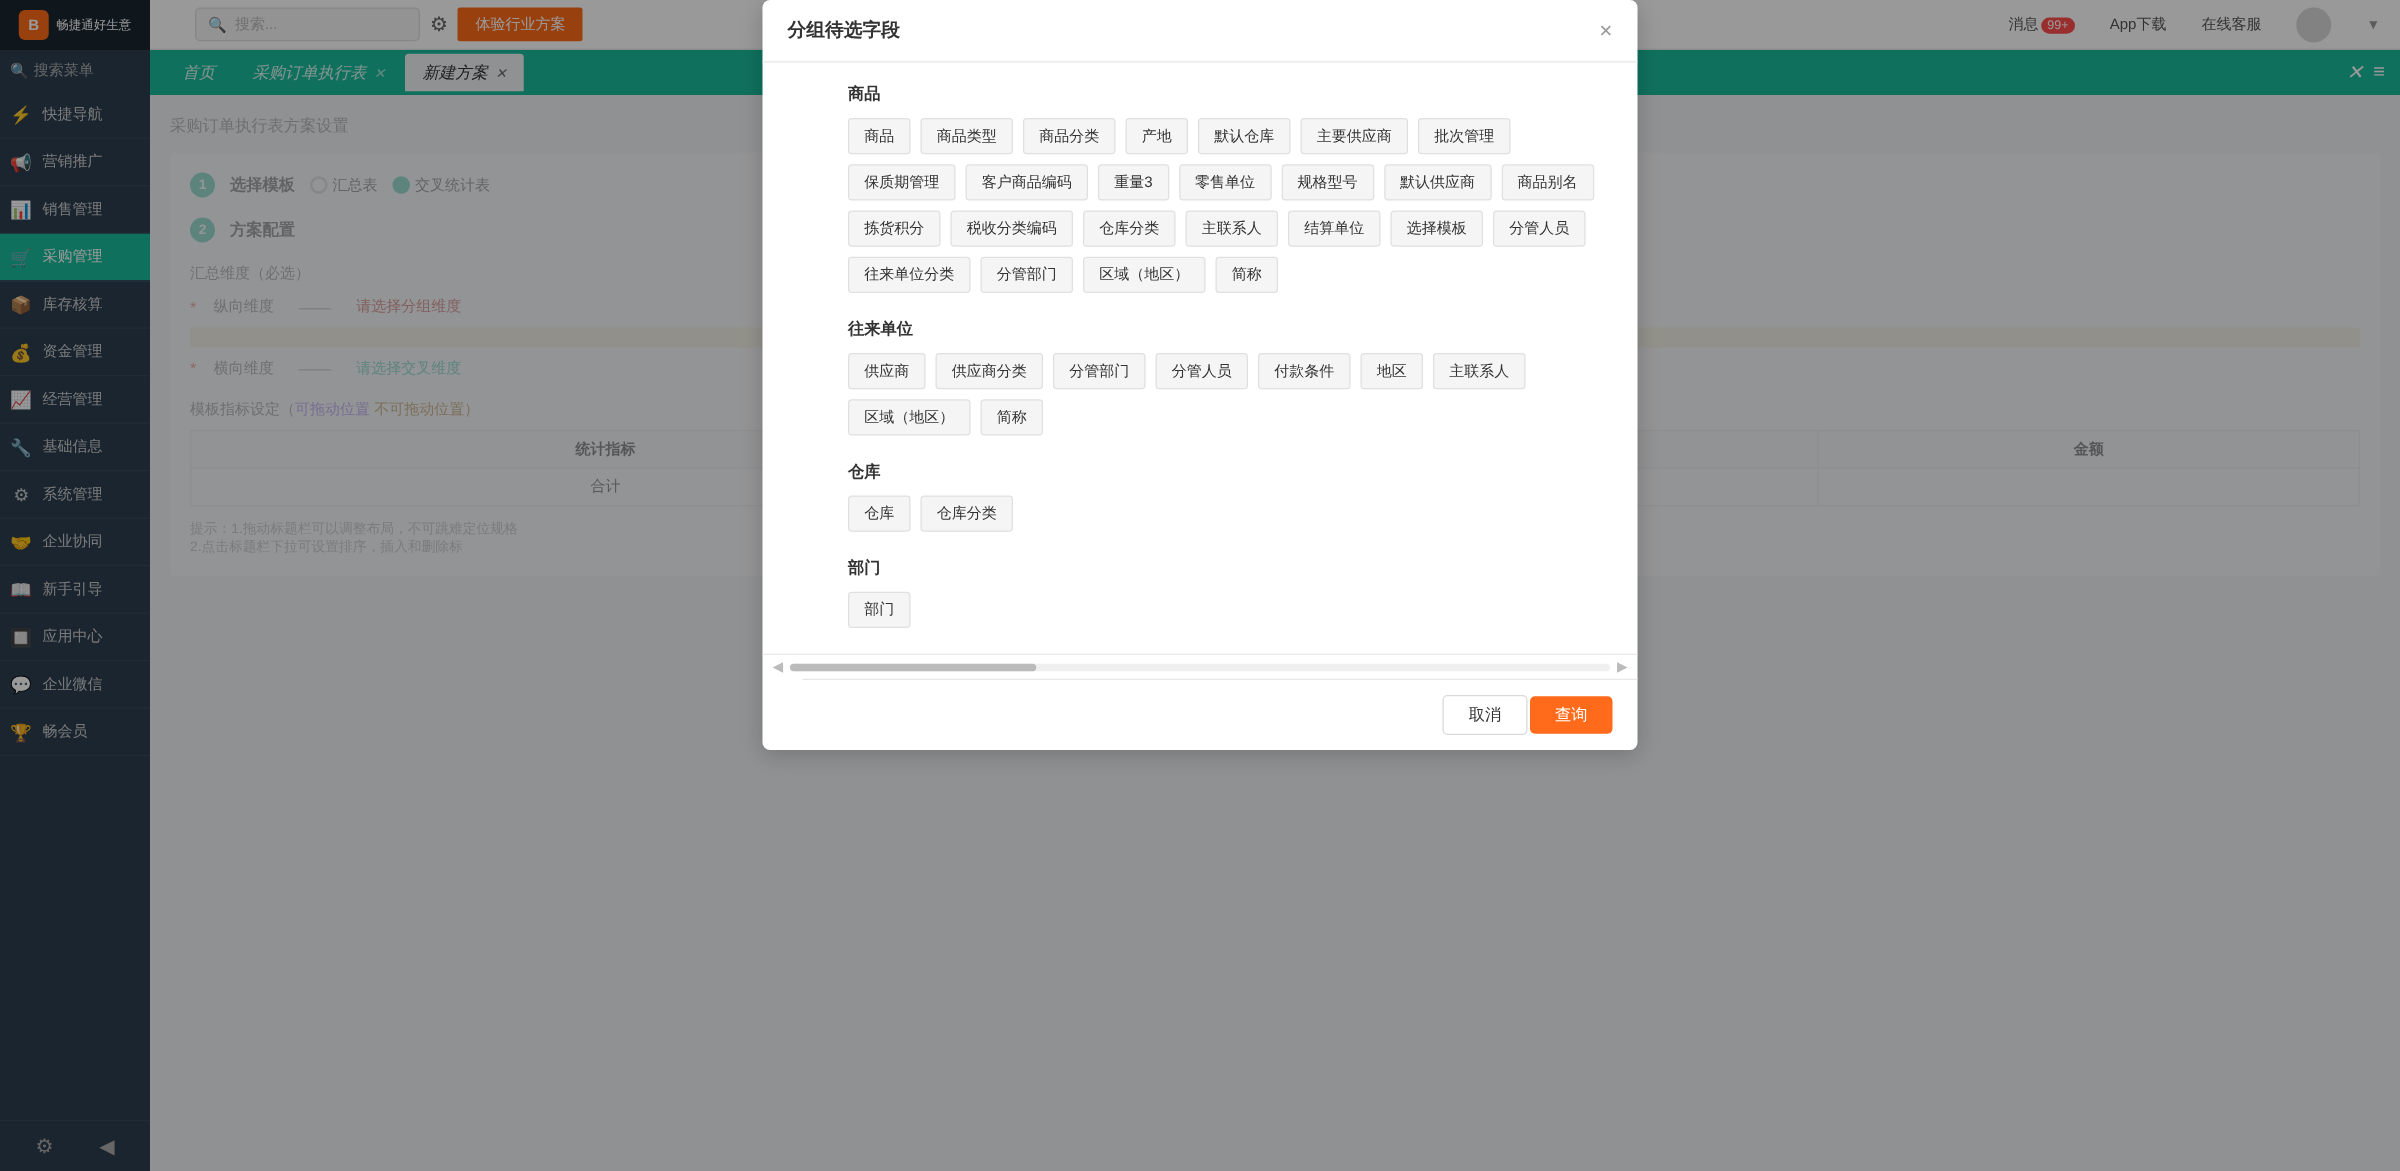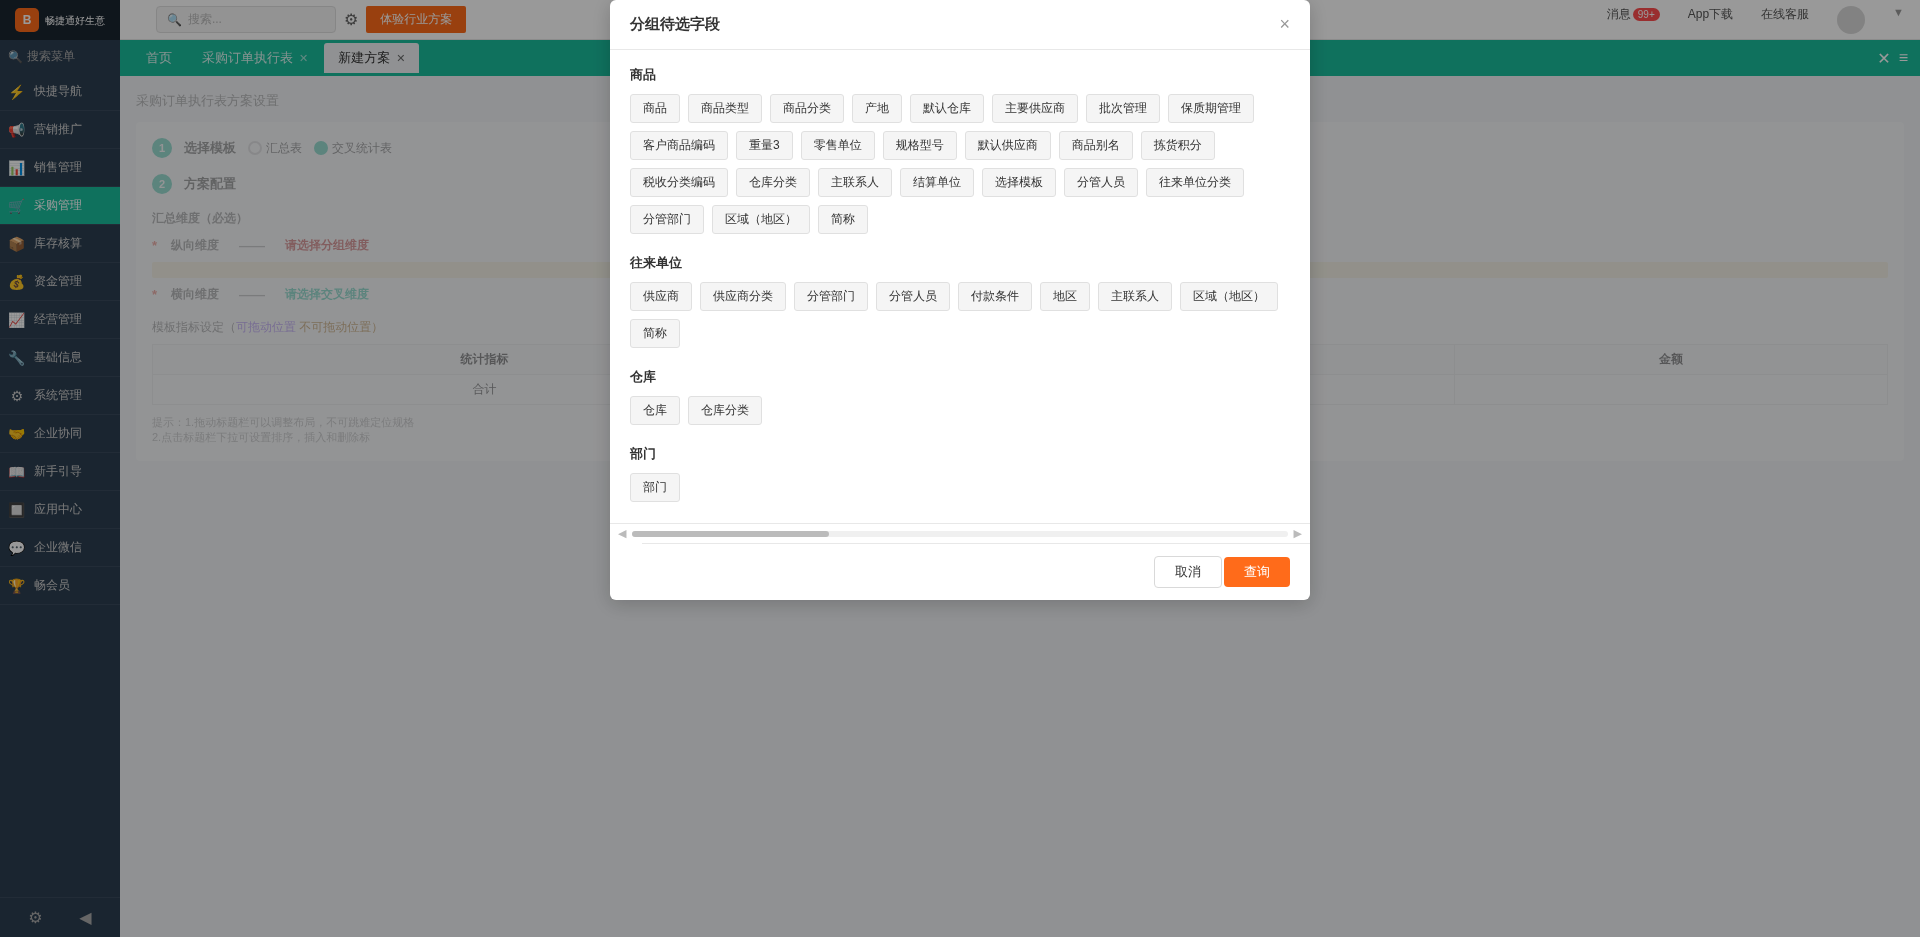--- a/index.html
+++ b/index.html
@@ -43,7 +43,7 @@
     }
     .top-right {
       display: flex;
-      align-items: flex-start;
+      align-items: center;
       gap: 28px;
       font-size: 12px;
       color: #555;

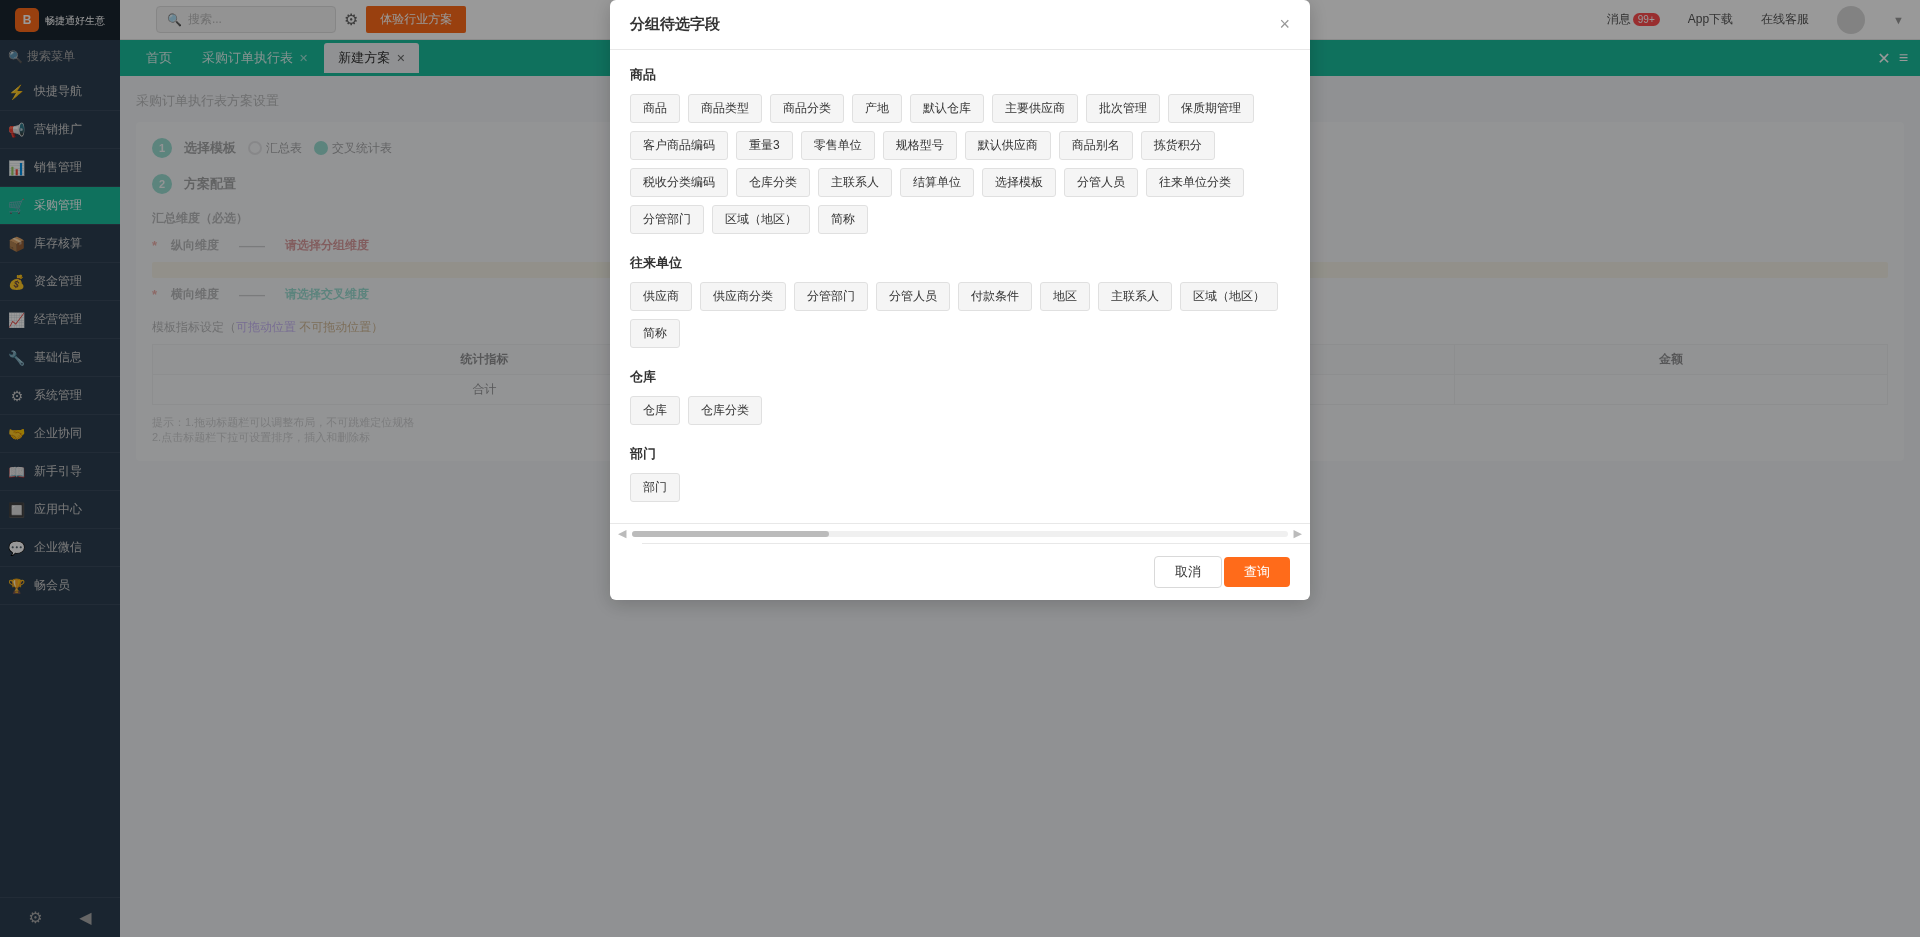--- a/index.html
+++ b/index.html
@@ -70,7 +70,7 @@
       align-items: center;
       padding: 0 12px;
       gap: 2px;
-      position: fixed; top: 40px; left: 120px; right: 0; z-index: 99;
+      position: fixed; top: 40px; left: 120px; right: 0; z-index: 99; font-style: italic;
     }
     .nav-tab {
       padding: 4px 14px;

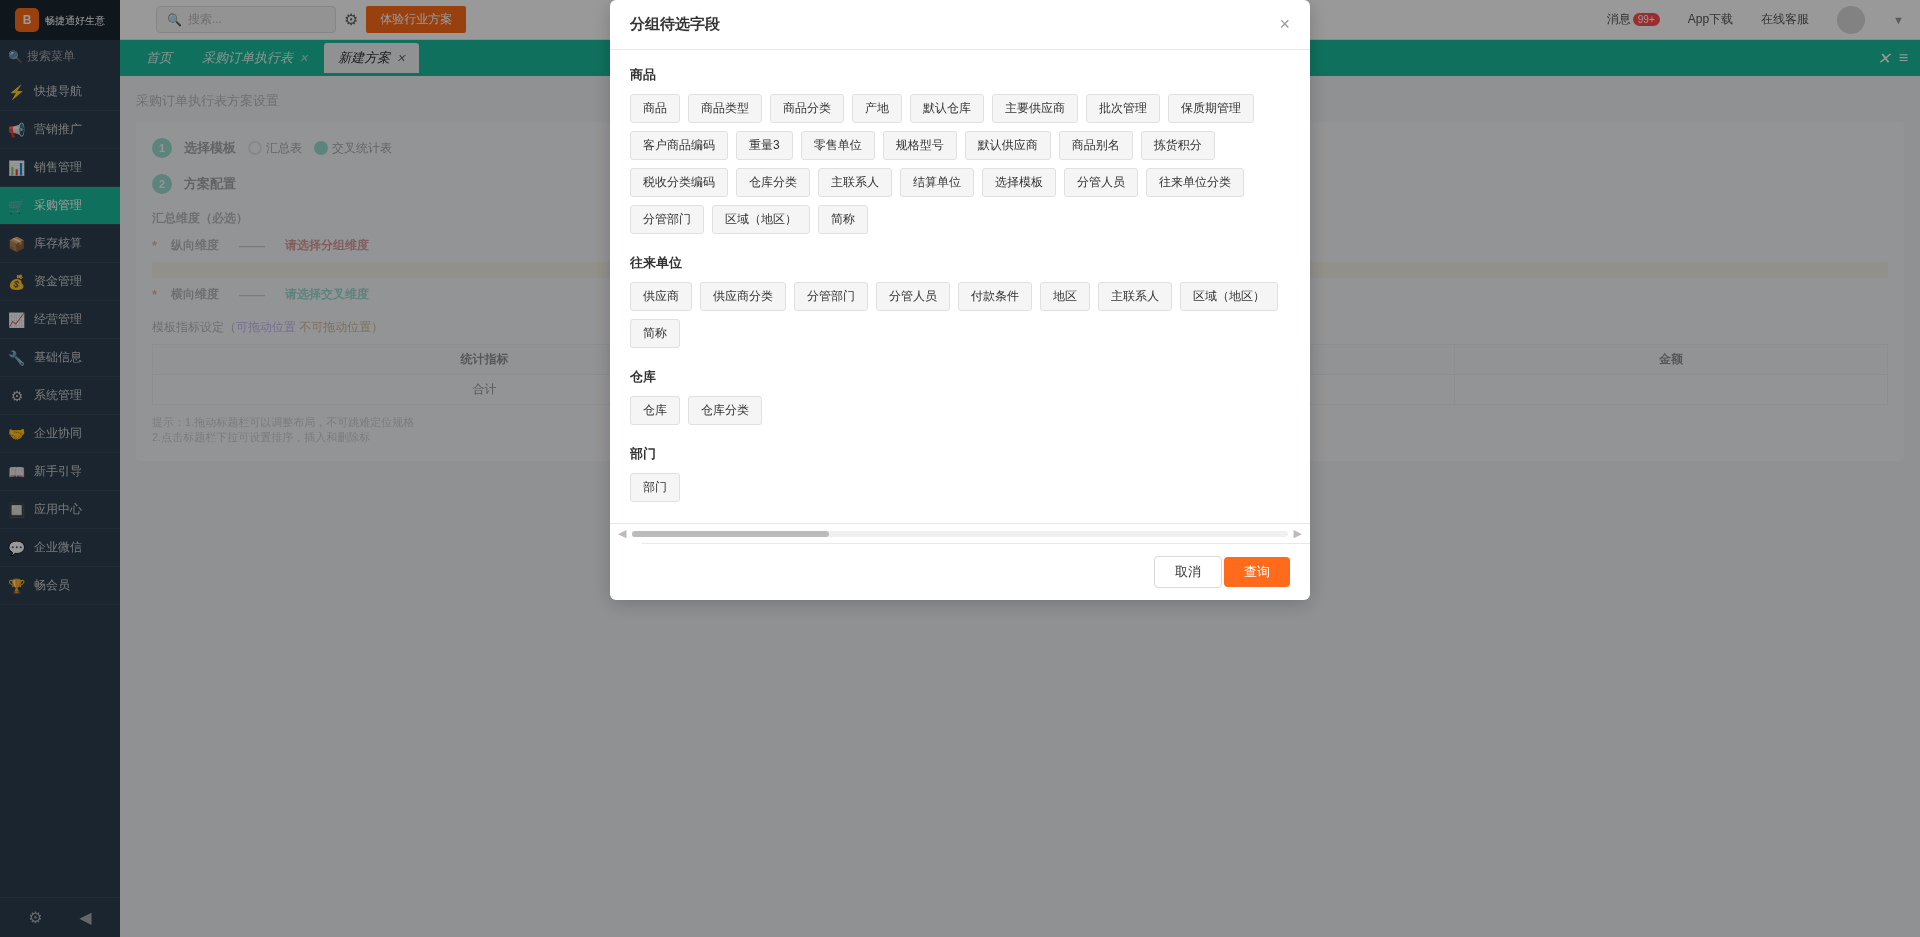--- a/index.html
+++ b/index.html
@@ -213,6 +213,7 @@
       flex: 1;
       overflow-y: auto;
       padding: 16px 20px;
+      margin-left: 48px;
     }
 
     

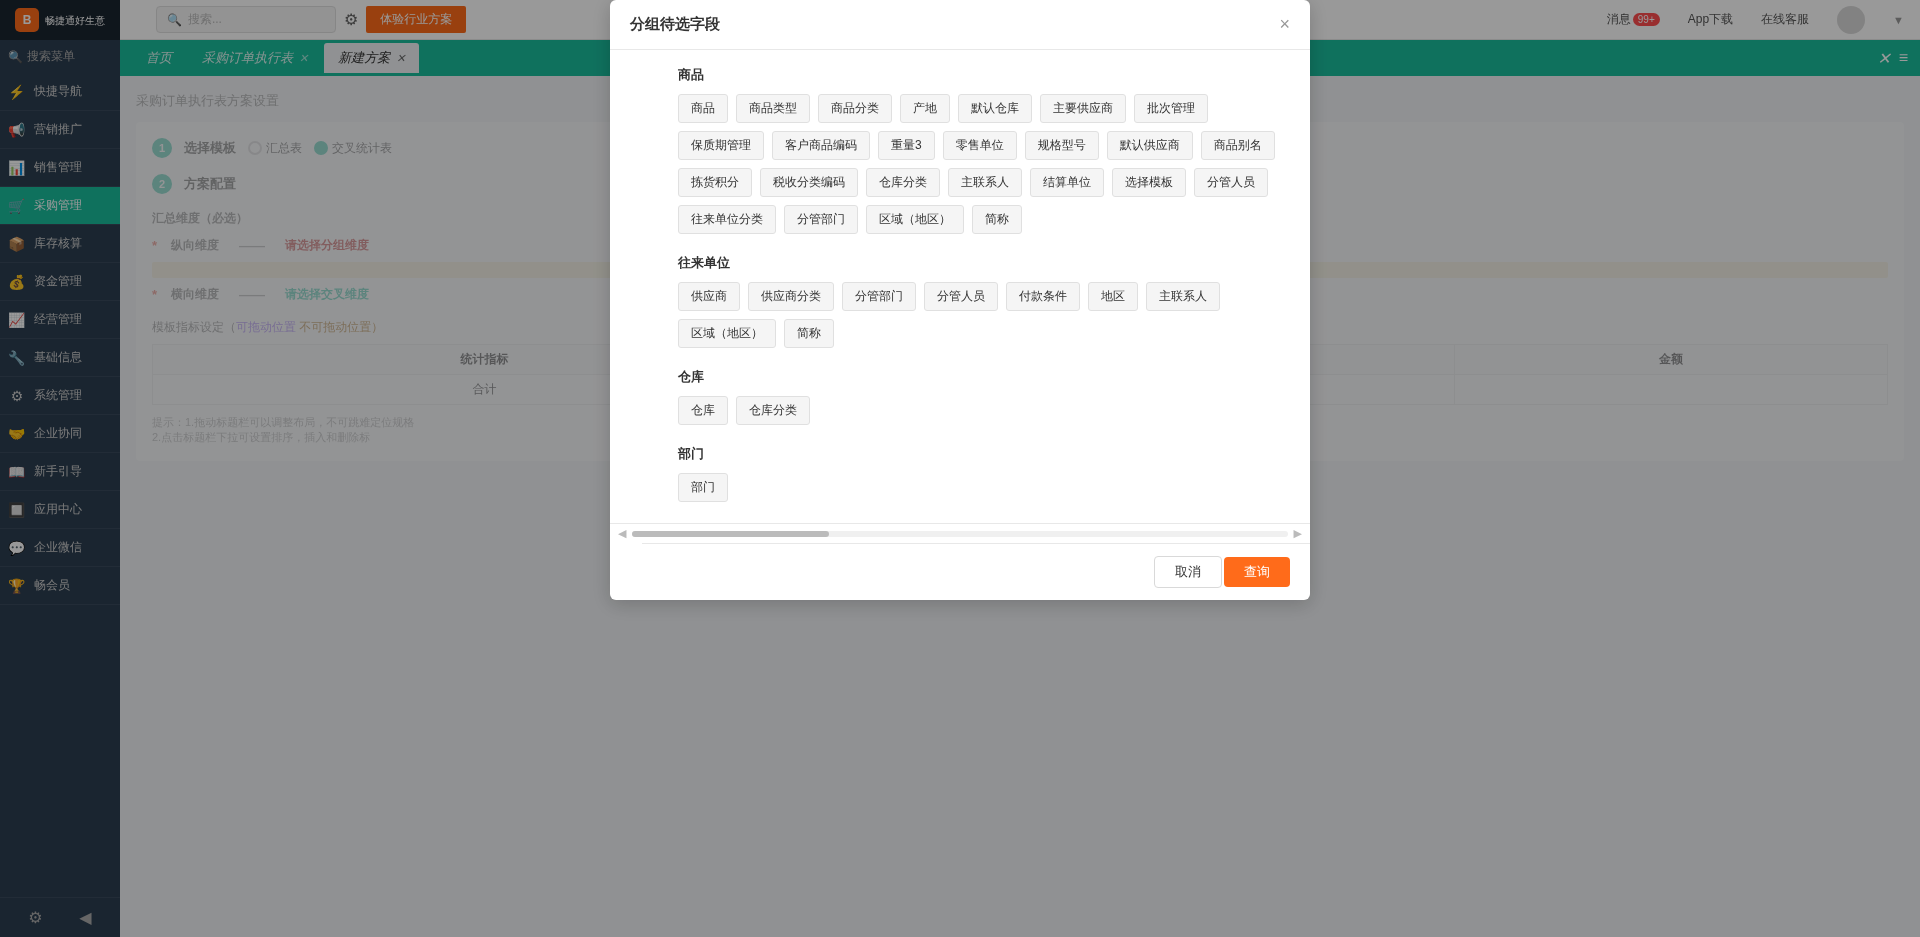--- a/index.html
+++ b/index.html
@@ -270,7 +270,7 @@
 
     
     .bg-form { opacity: 0.4; pointer-events: none; }
-    .config-section { margin-bottom: 16px; font-weight: bold; }
+    .config-section { margin-bottom: 16px; }
     .config-row { display: flex; align-items: center; gap: 12px; margin-bottom: 8px; }
     .stats-table { width: 100%; border-collapse: collapse; font-size: 12px; }
     .stats-table th, .stats-table td {

